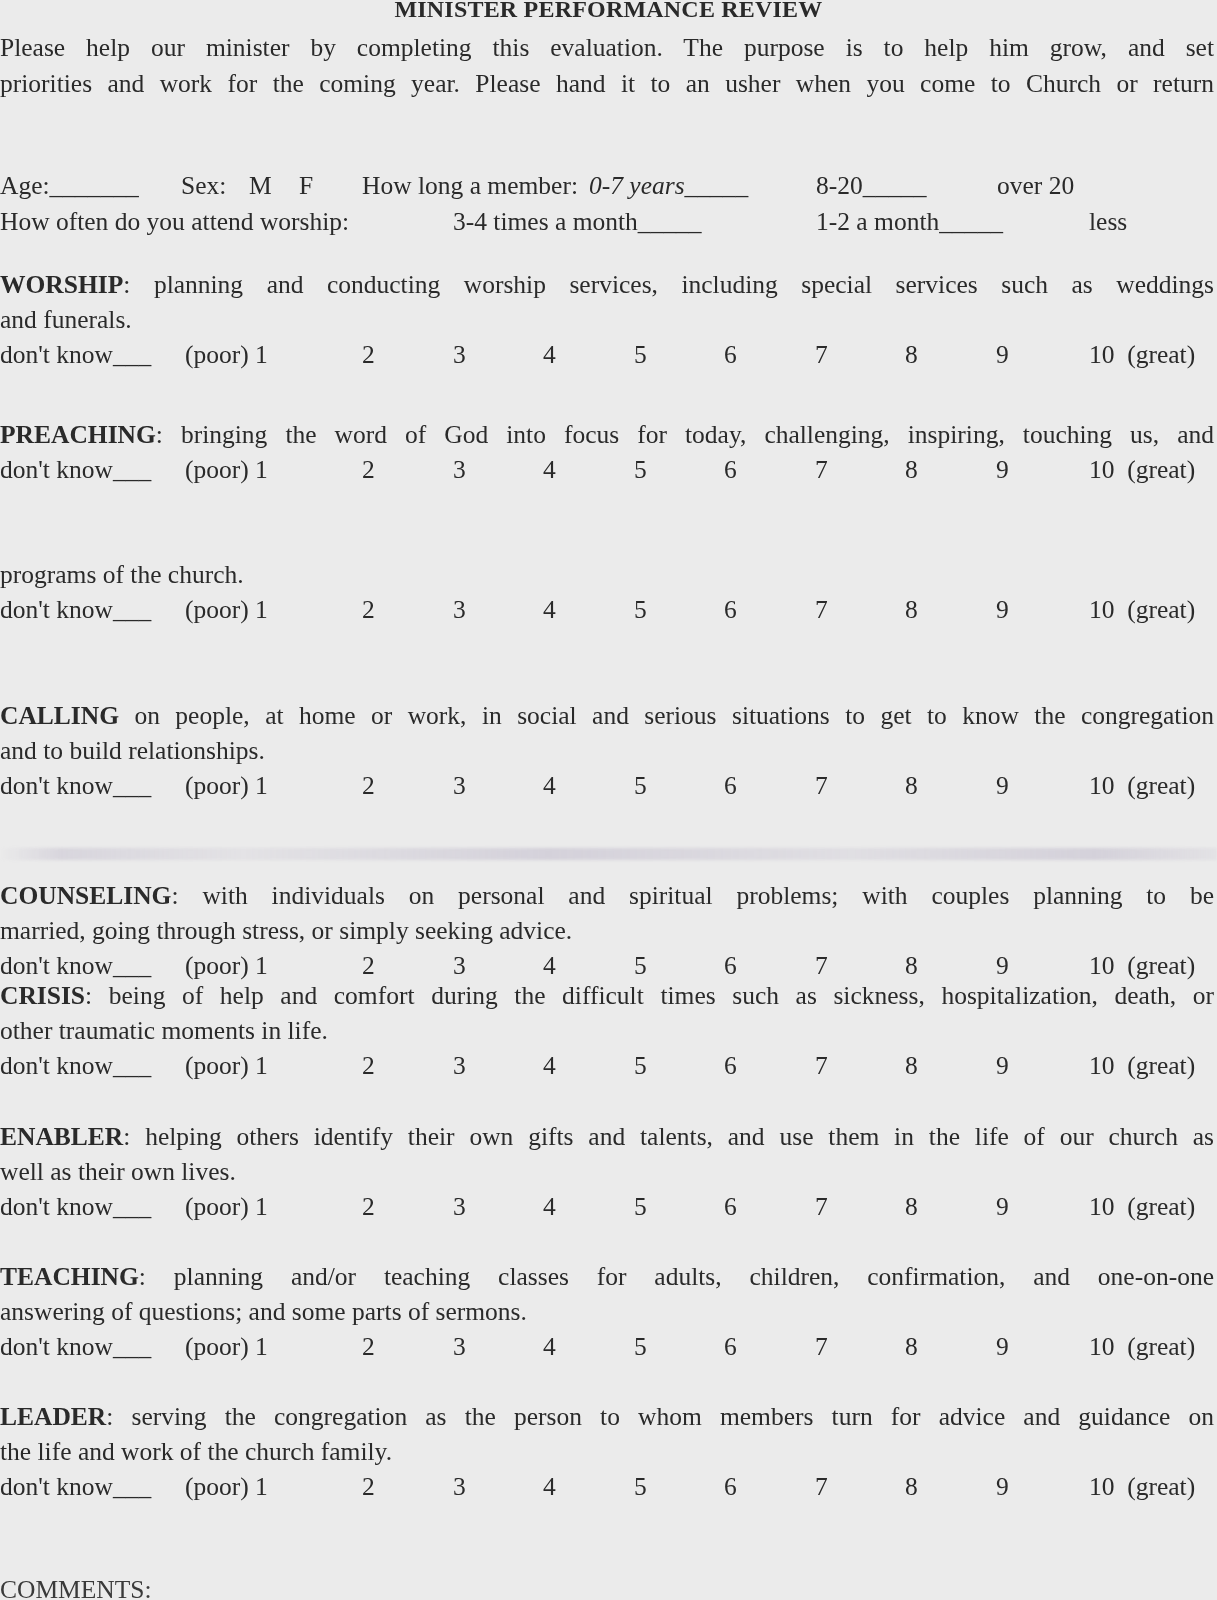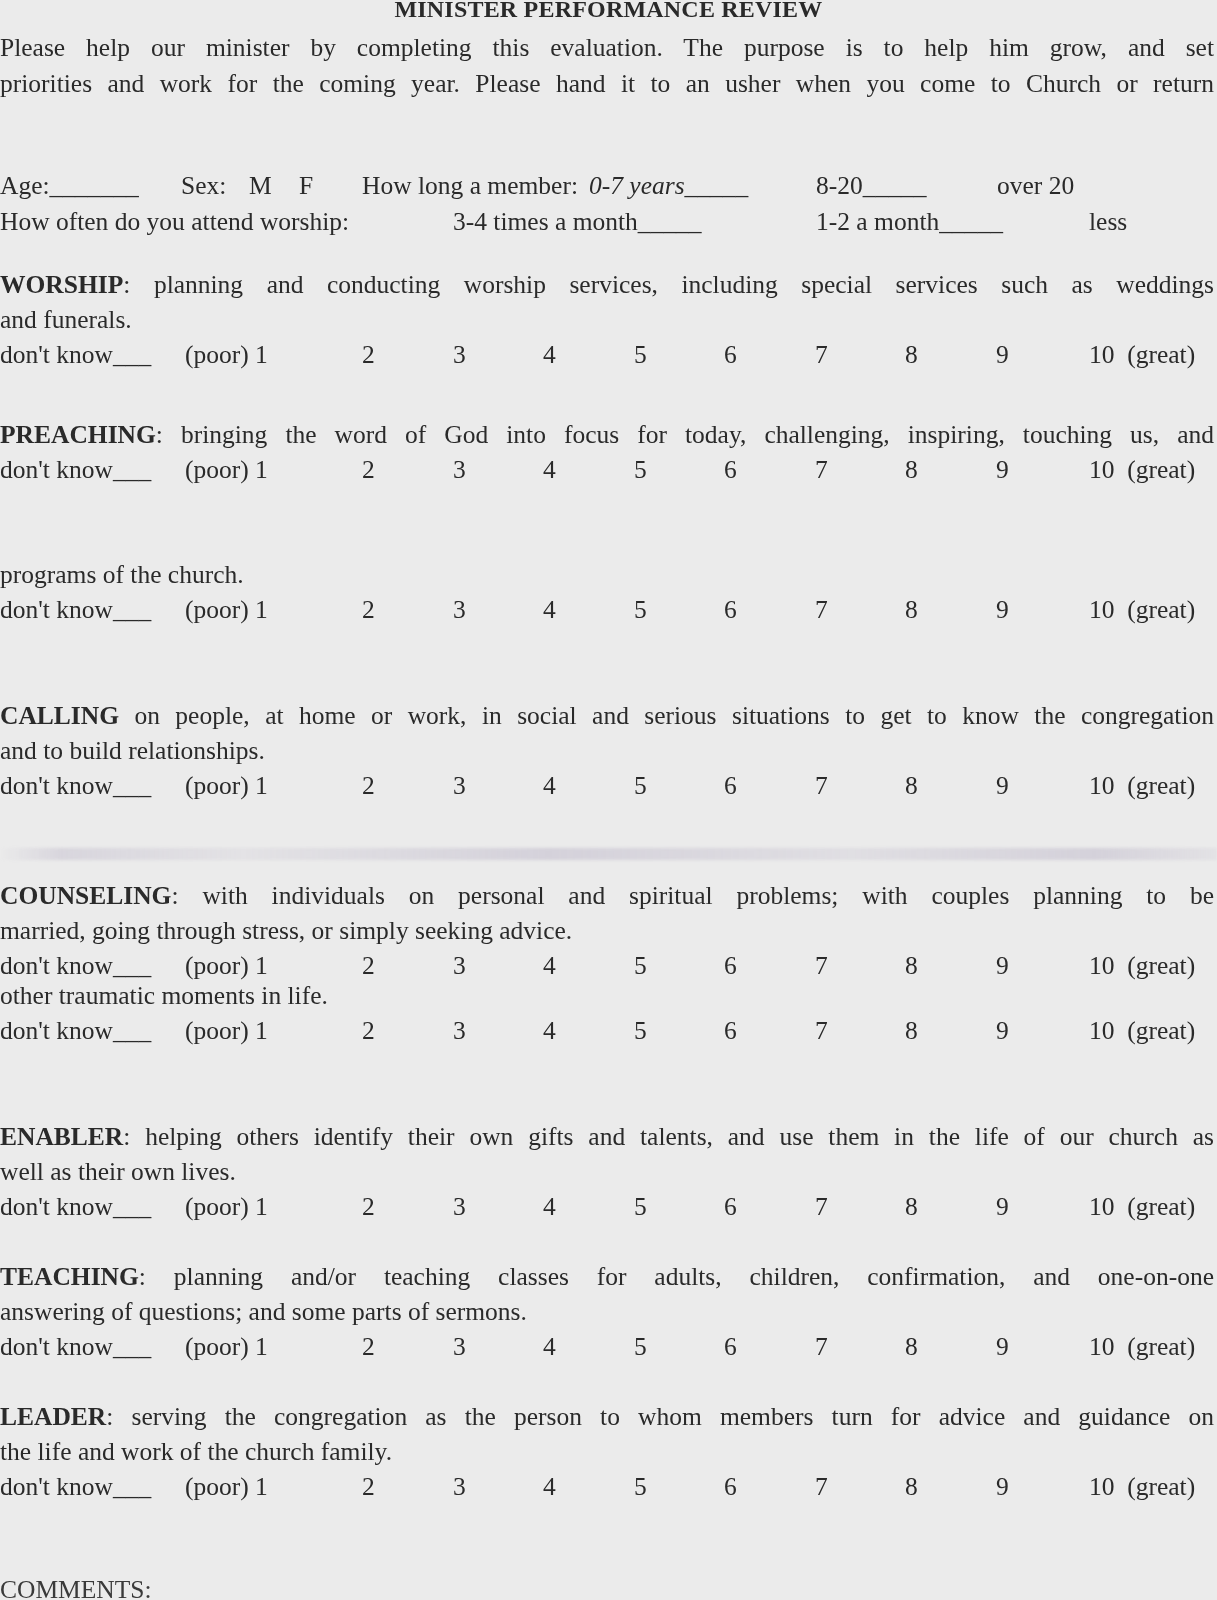--- a/index.html
+++ b/index.html
@@ -246,6 +246,7 @@
 
   <div class="section" style="top:978px;">
     <div class="desc">
+      <span class="l1"><span class="name">CRISIS</span><span>: being of help and comfort during the difficult times such as sickness, hospitalization, death, or</span></span>
       <span class="l2">other traumatic moments in life.</span>
     </div>
     <div class="rating">

